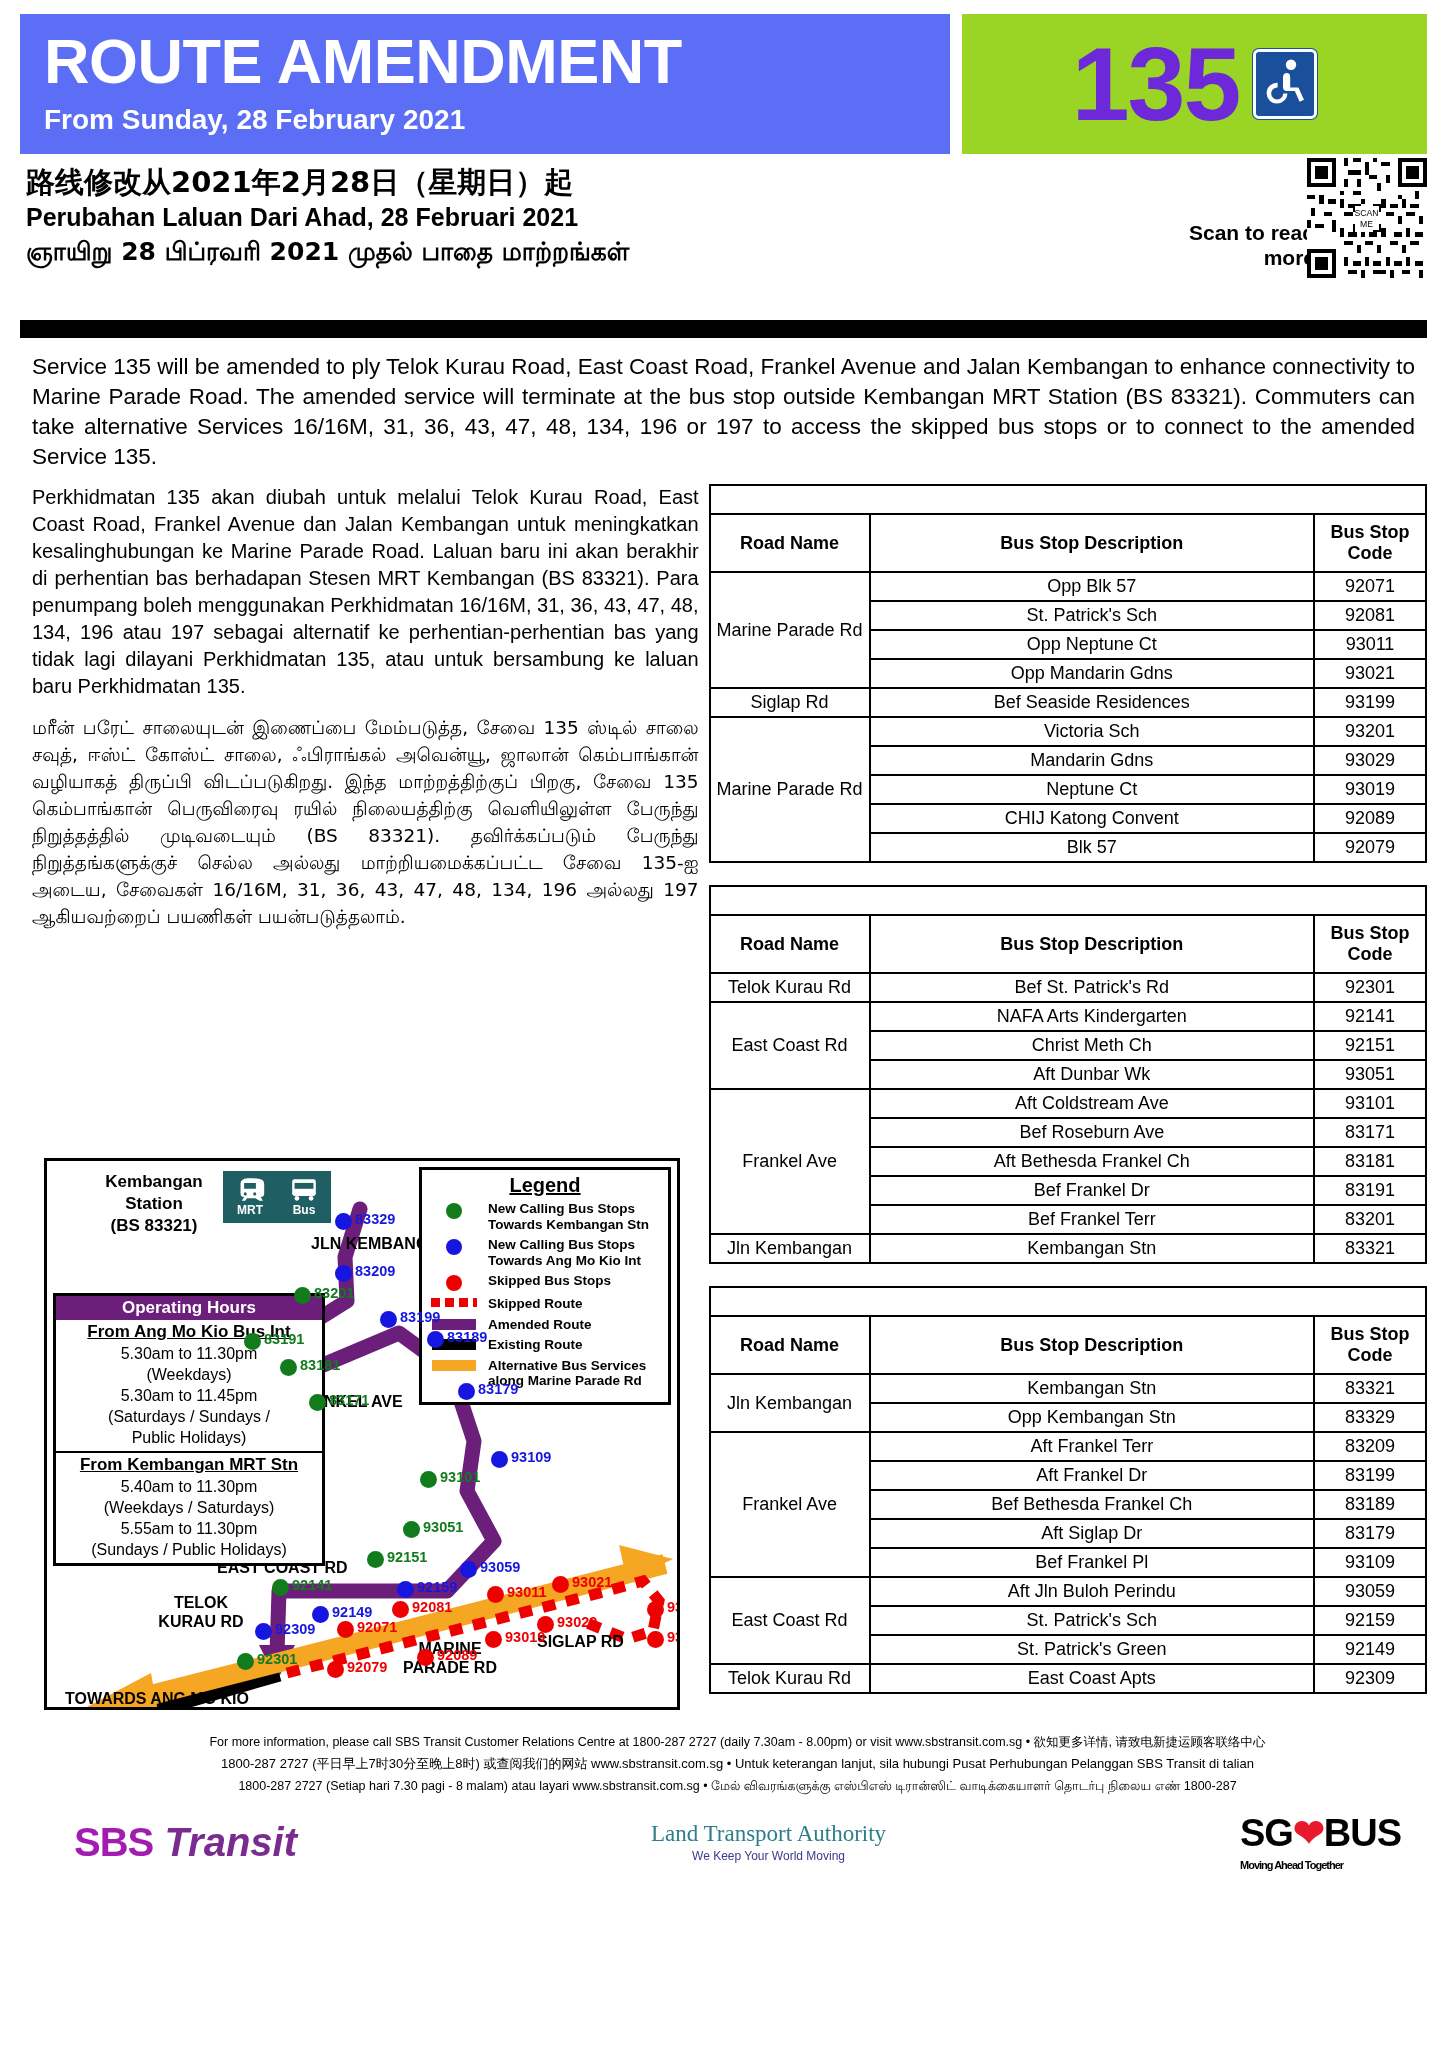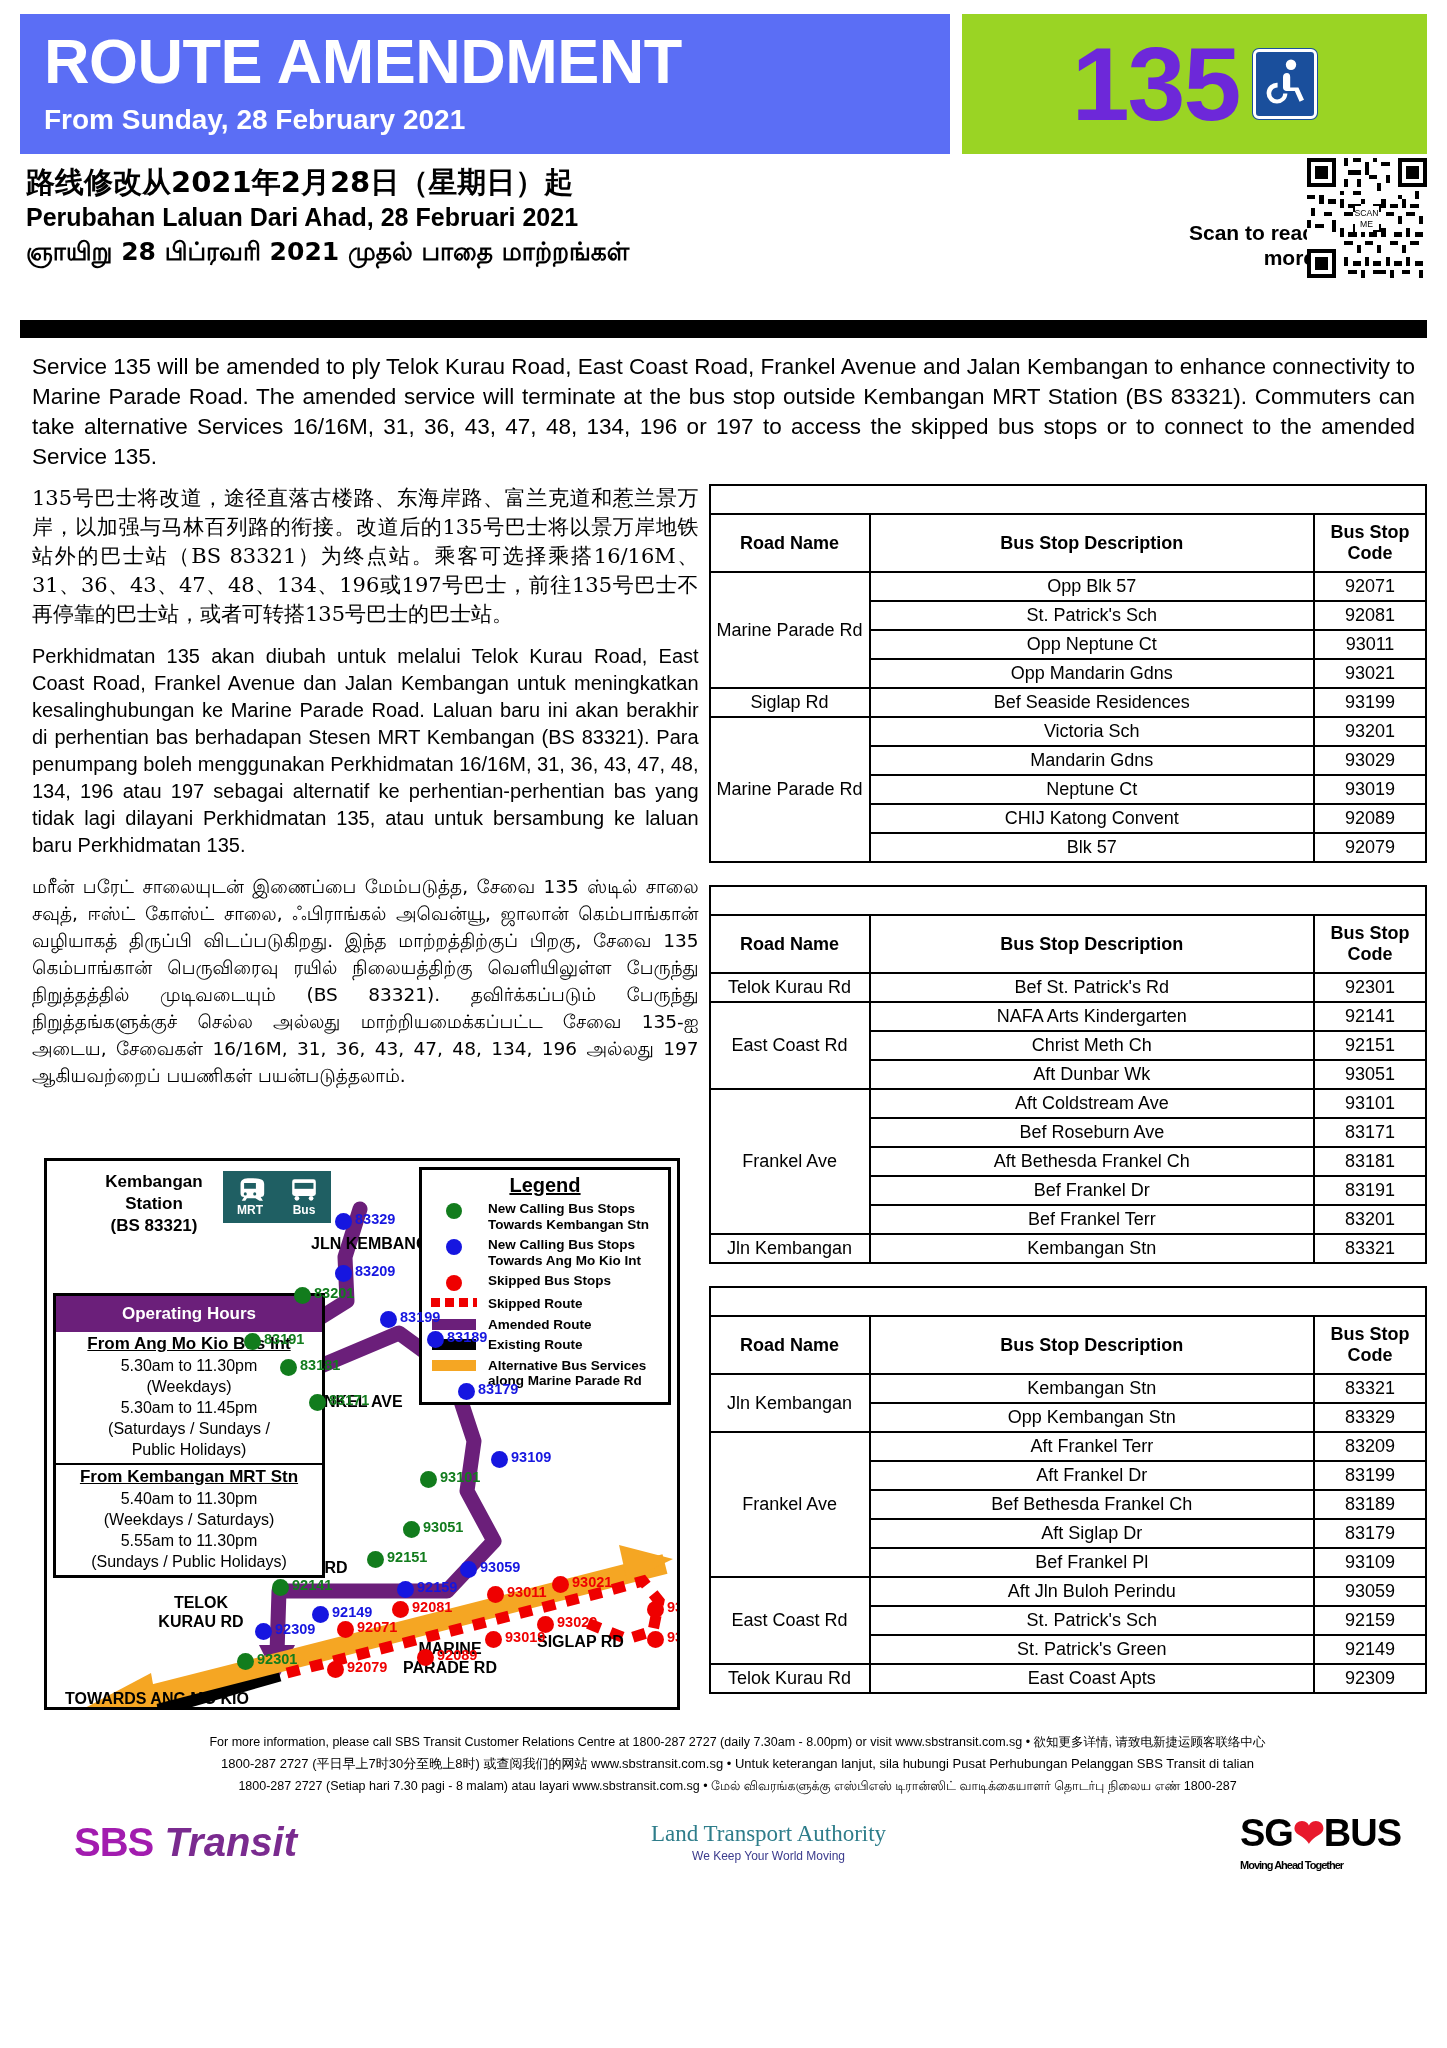--- a/index.html
+++ b/index.html
@@ -279,7 +279,6 @@
 
   <div class="cols">
     <div class="col-left">
-      <div class="para p-zh">135号巴士将改道，途径直落古楼路、东海岸路、富兰克道和惹兰景万岸，以加强与马林百列路的衔接。改道后的135号巴士将以景万岸地铁站外的巴士站（BS 83321）为终点站。乘客可选择乘搭16/16M、31、36、43、47、48、134、196或197号巴士，前往135号巴士不再停靠的巴士站，或者可转搭135号巴士的巴士站。</div>
       <div class="para p-ms">Perkhidmatan 135 akan diubah untuk melalui Telok Kurau Road, East Coast Road, Frankel Avenue dan Jalan Kembangan untuk meningkatkan kesalinghubungan ke Marine Parade Road. Laluan baru ini akan berakhir di perhentian bas berhadapan Stesen MRT Kembangan (BS 83321). Para penumpang boleh menggunakan Perkhidmatan 16/16M, 31, 36, 43, 47, 48, 134, 196 atau 197 sebagai alternatif ke perhentian-perhentian bas yang tidak lagi dilayani Perkhidmatan 135, atau untuk bersambung ke laluan baru Perkhidmatan 135.</div>
       <div class="para p-ta">மரீன் பரேட் சாலையுடன் இணைப்பை மேம்படுத்த, சேவை 135 ஸ்டில் சாலை சவுத், ஈஸ்ட் கோஸ்ட் சாலை, ஃபிராங்கல் அவென்யூ, ஜாலான் கெம்பாங்கான் வழியாகத் திருப்பி விடப்படுகிறது. இந்த மாற்றத்திற்குப் பிறகு, சேவை 135 கெம்பாங்கான் பெருவிரைவு ரயில் நிலையத்திற்கு வெளியிலுள்ள பேருந்து நிறுத்தத்தில் முடிவடையும் (BS 83321). தவிர்க்கப்படும் பேருந்து நிறுத்தங்களுக்குச் செல்ல அல்லது மாற்றியமைக்கப்பட்ட சேவை 135-ஐ அடைய, சேவைகள் 16/16M, 31, 36, 43, 47, 48, 134, 196 அல்லது 197 ஆகியவற்றைப் பயணிகள் பயன்படுத்தலாம்.</div>
     </div>

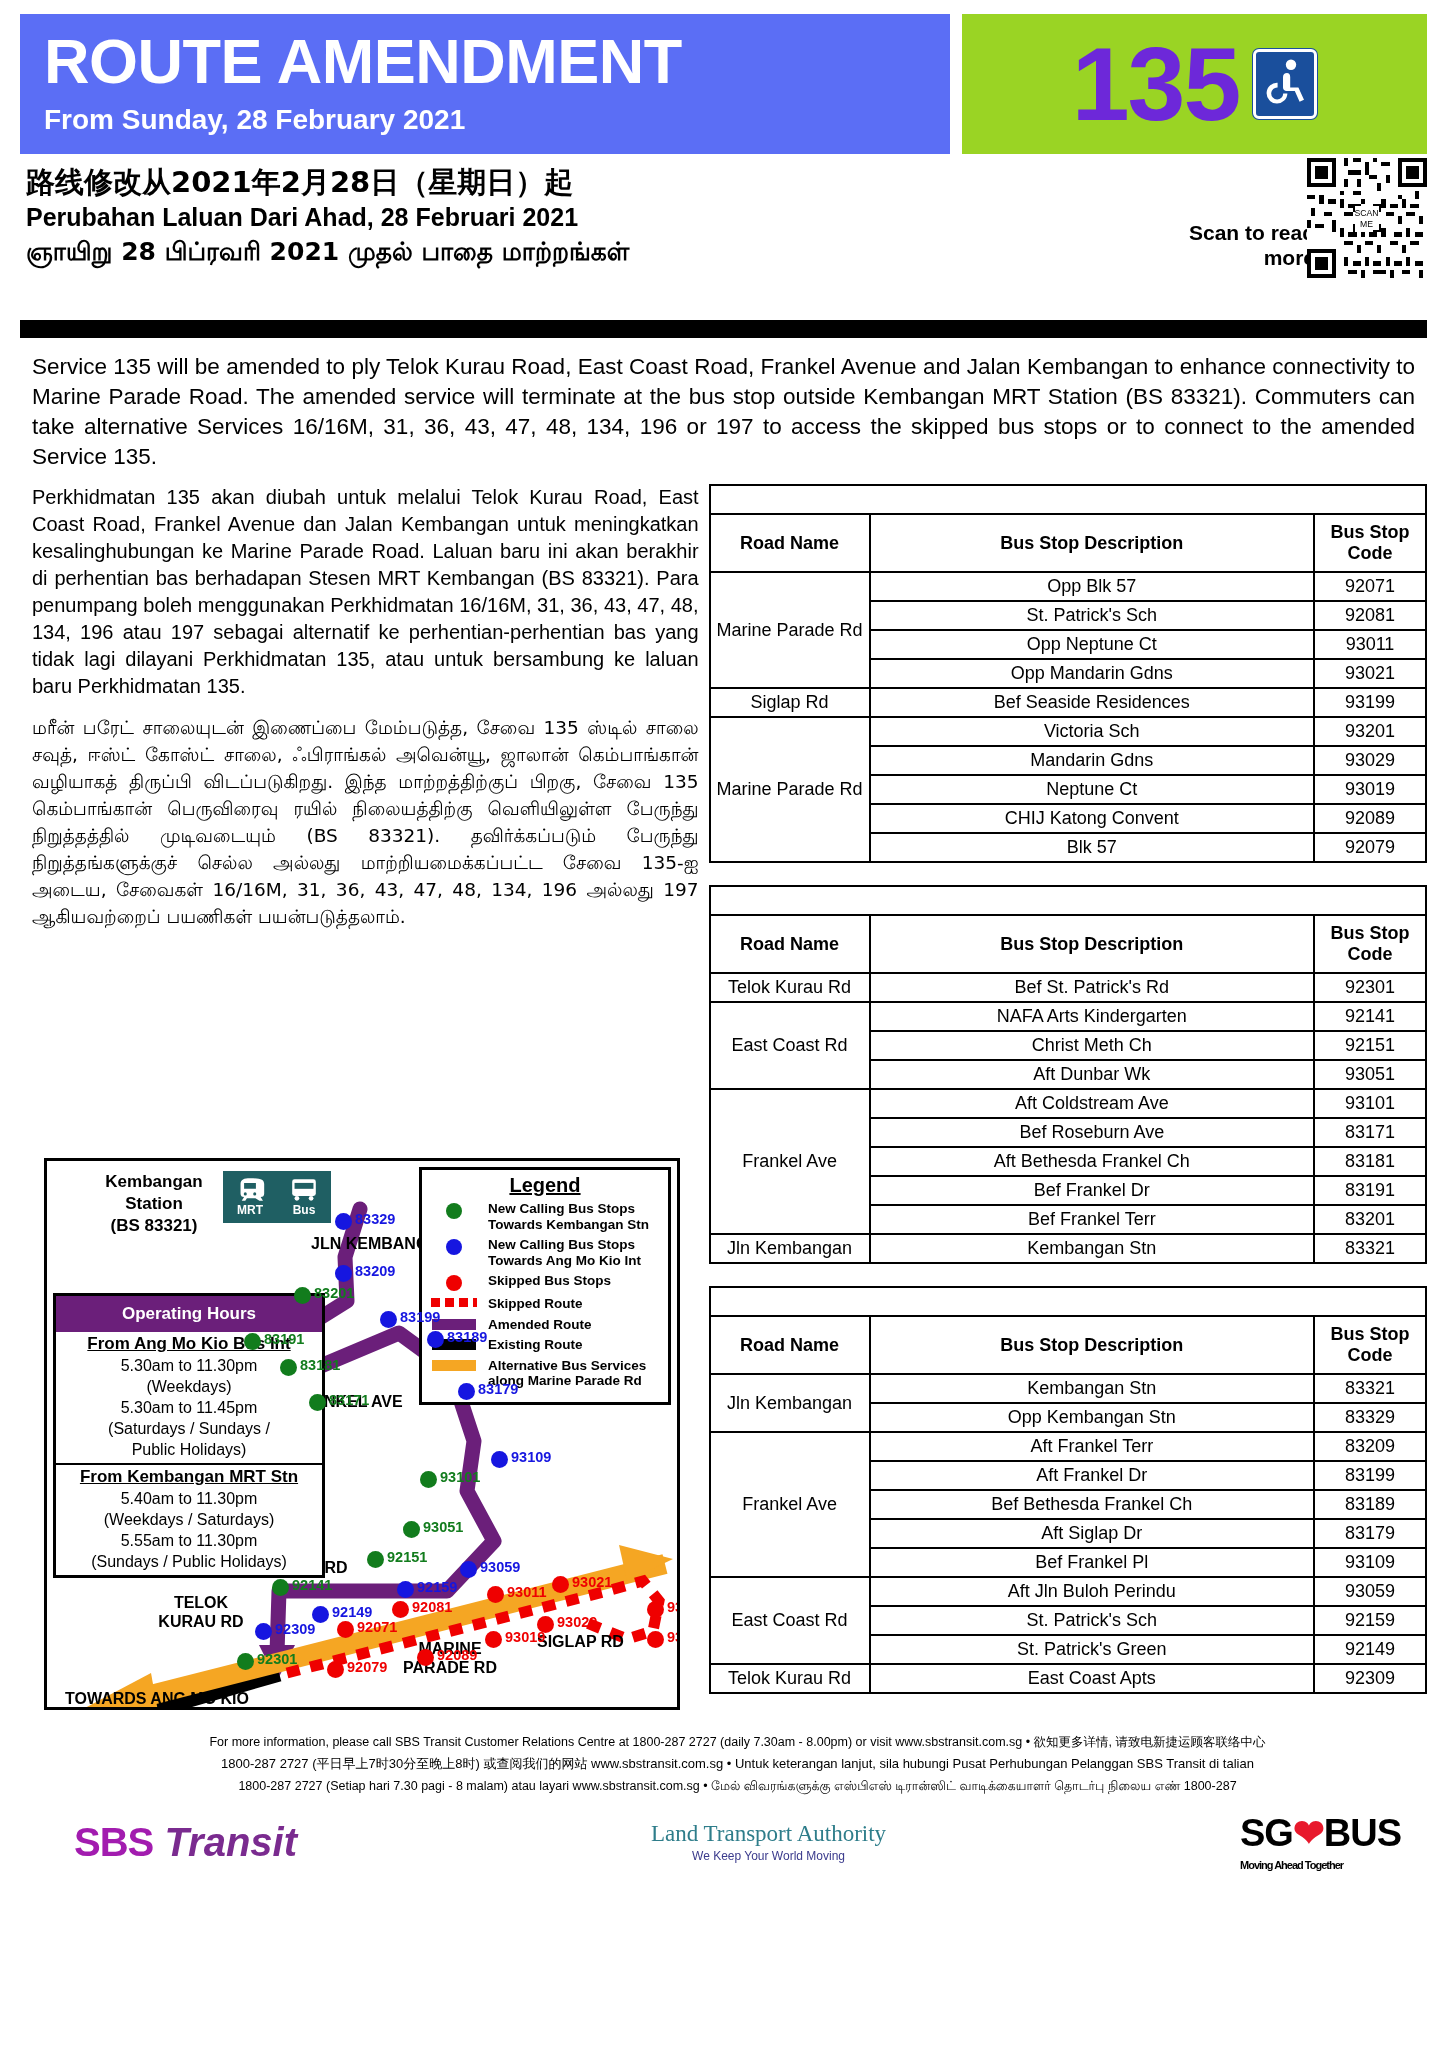--- a/index.html
+++ b/index.html
@@ -118,7 +118,7 @@
 
   
   .oh { position: absolute; left: 6px; top: 132px; width: 272px; border: 3px solid #000; background:#fff; }
-  .oh-title { background:#6b1f7a; color:#fff; font-weight:bold; font-size:17px; text-align:center; padding:8px 0; }
+  .oh-title { background:#6b1f7a; color:#fff; font-weight:bold; font-size:17px; text-align:center; padding:2px 0; }
   .oh-sec { border-top: 2px solid #000; padding: 1px 4px 3px 4px; text-align:center; }
   .oh-sec:first-of-type { border-top: none; }
   .oh-h { font-size: 17px; font-weight: bold; text-decoration: underline; line-height: 22px; }

